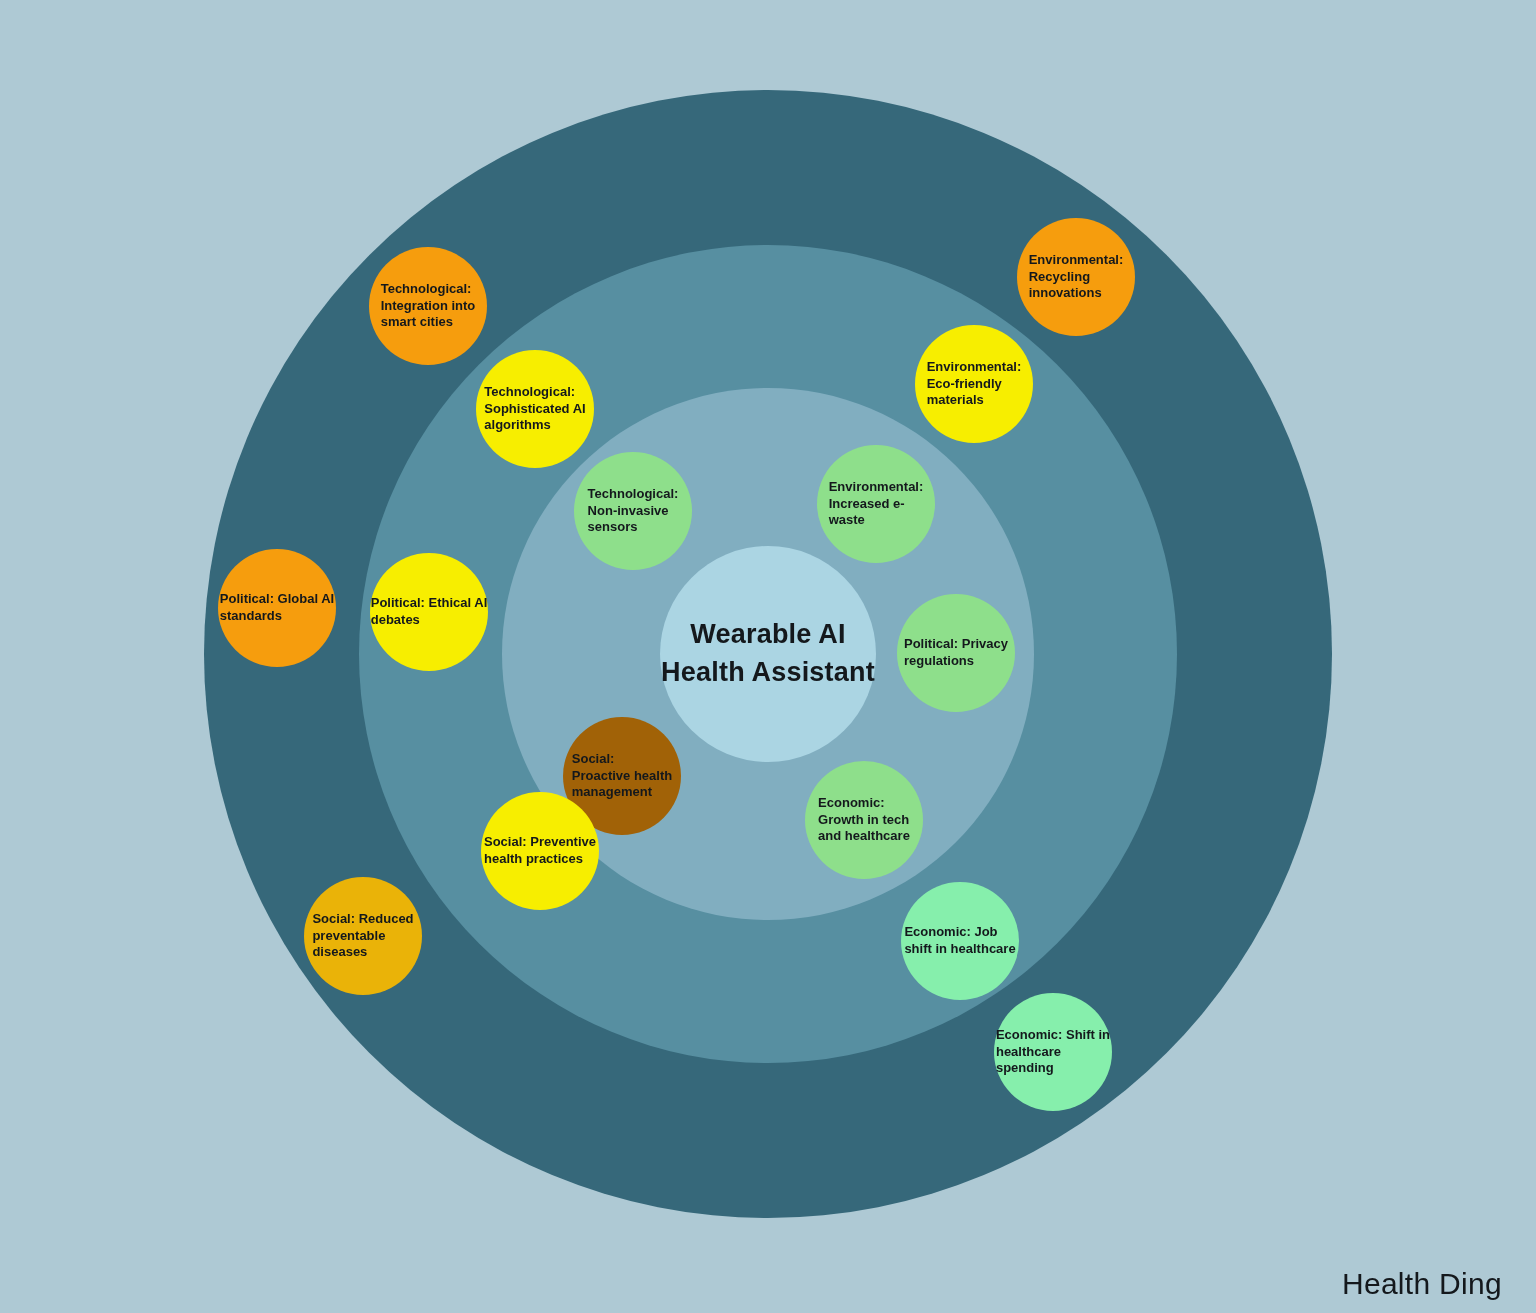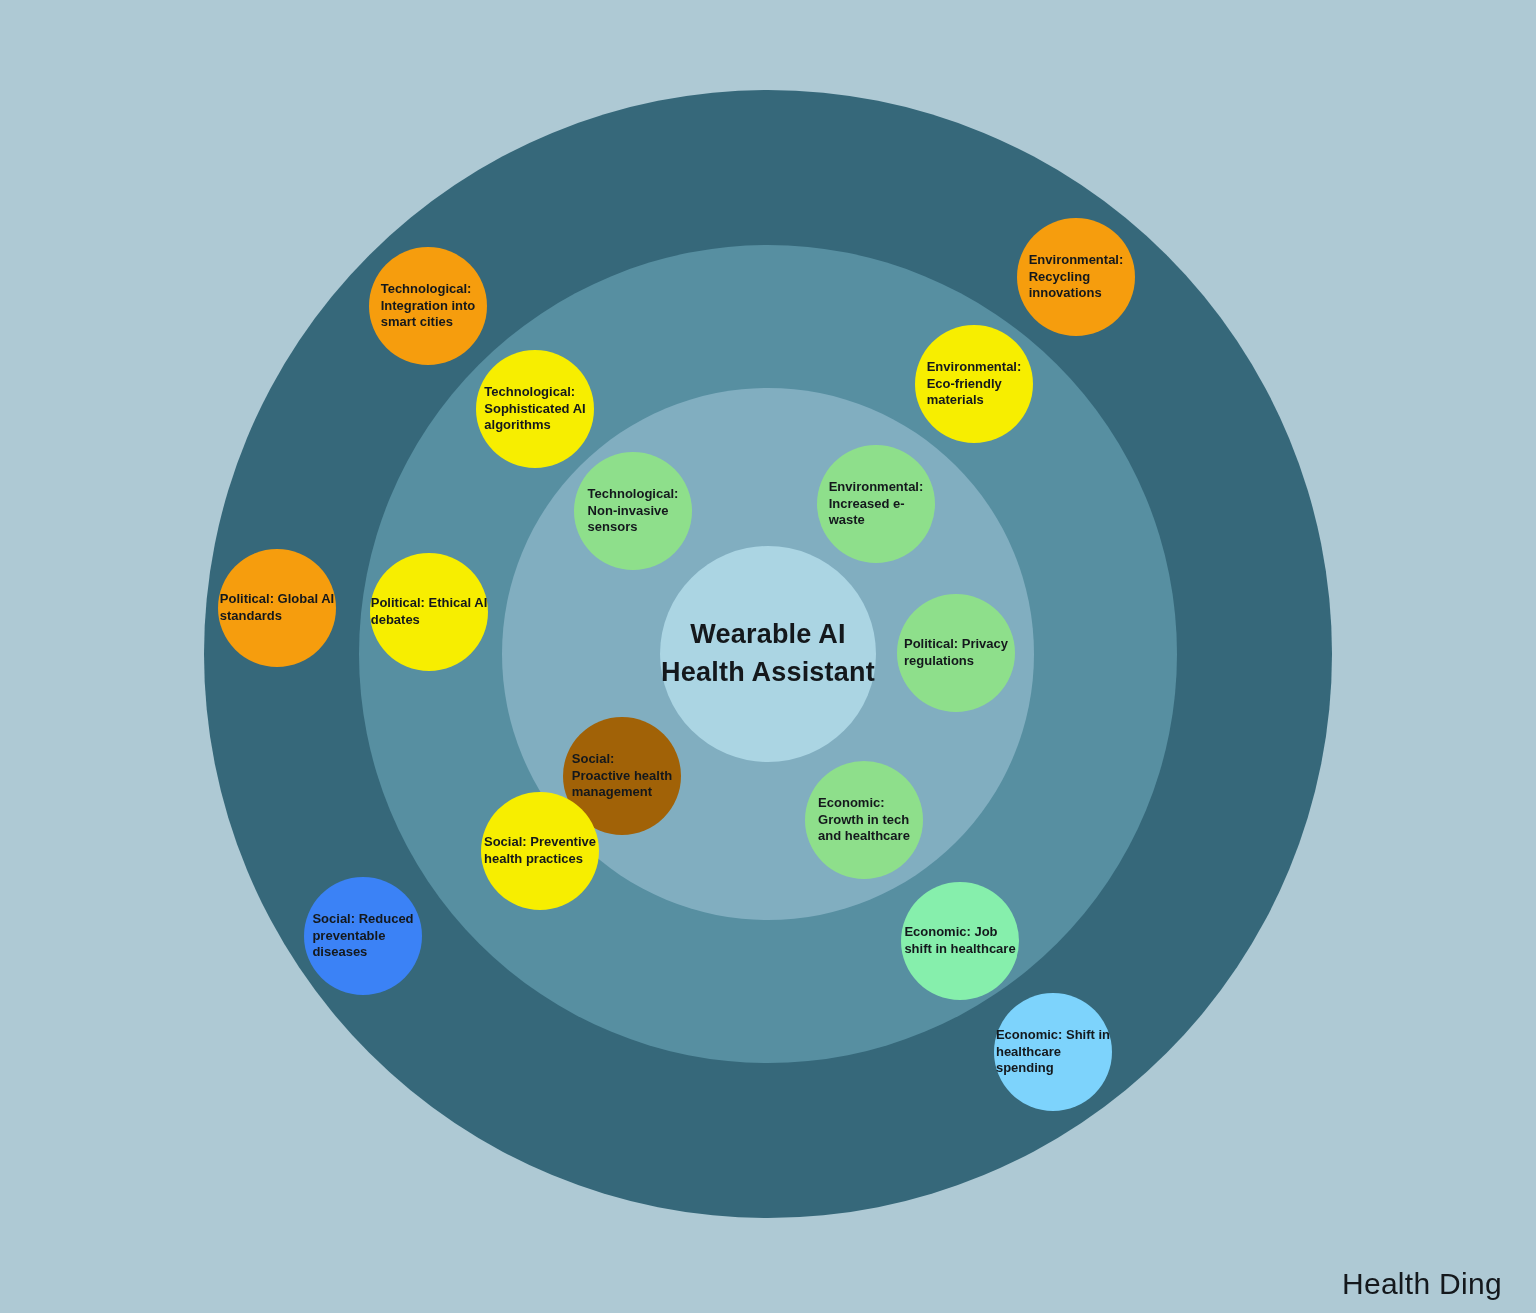--- a/index.html
+++ b/index.html
@@ -102,7 +102,7 @@
 innovations</div>
       <div class="bubble" style="left: 218px; top: 549px; background: rgb(246, 157, 13); color: rgb(20, 24, 28);">Political: Global AI
 standards</div>
-      <div class="bubble" style="left: 304px; top: 877px; background: #3b82f6; color: rgb(20, 24, 28);">Social: Reduced
+      <div class="bubble" style="left: 304px; top: 877px; background: #eab308; color: rgb(20, 24, 28);">Social: Reduced
 preventable
 diseases</div>
       <div class="bubble" style="left: 994px; top: 993px; background: #7dd3fc; color: rgb(20, 24, 28);">Economic: Shift in

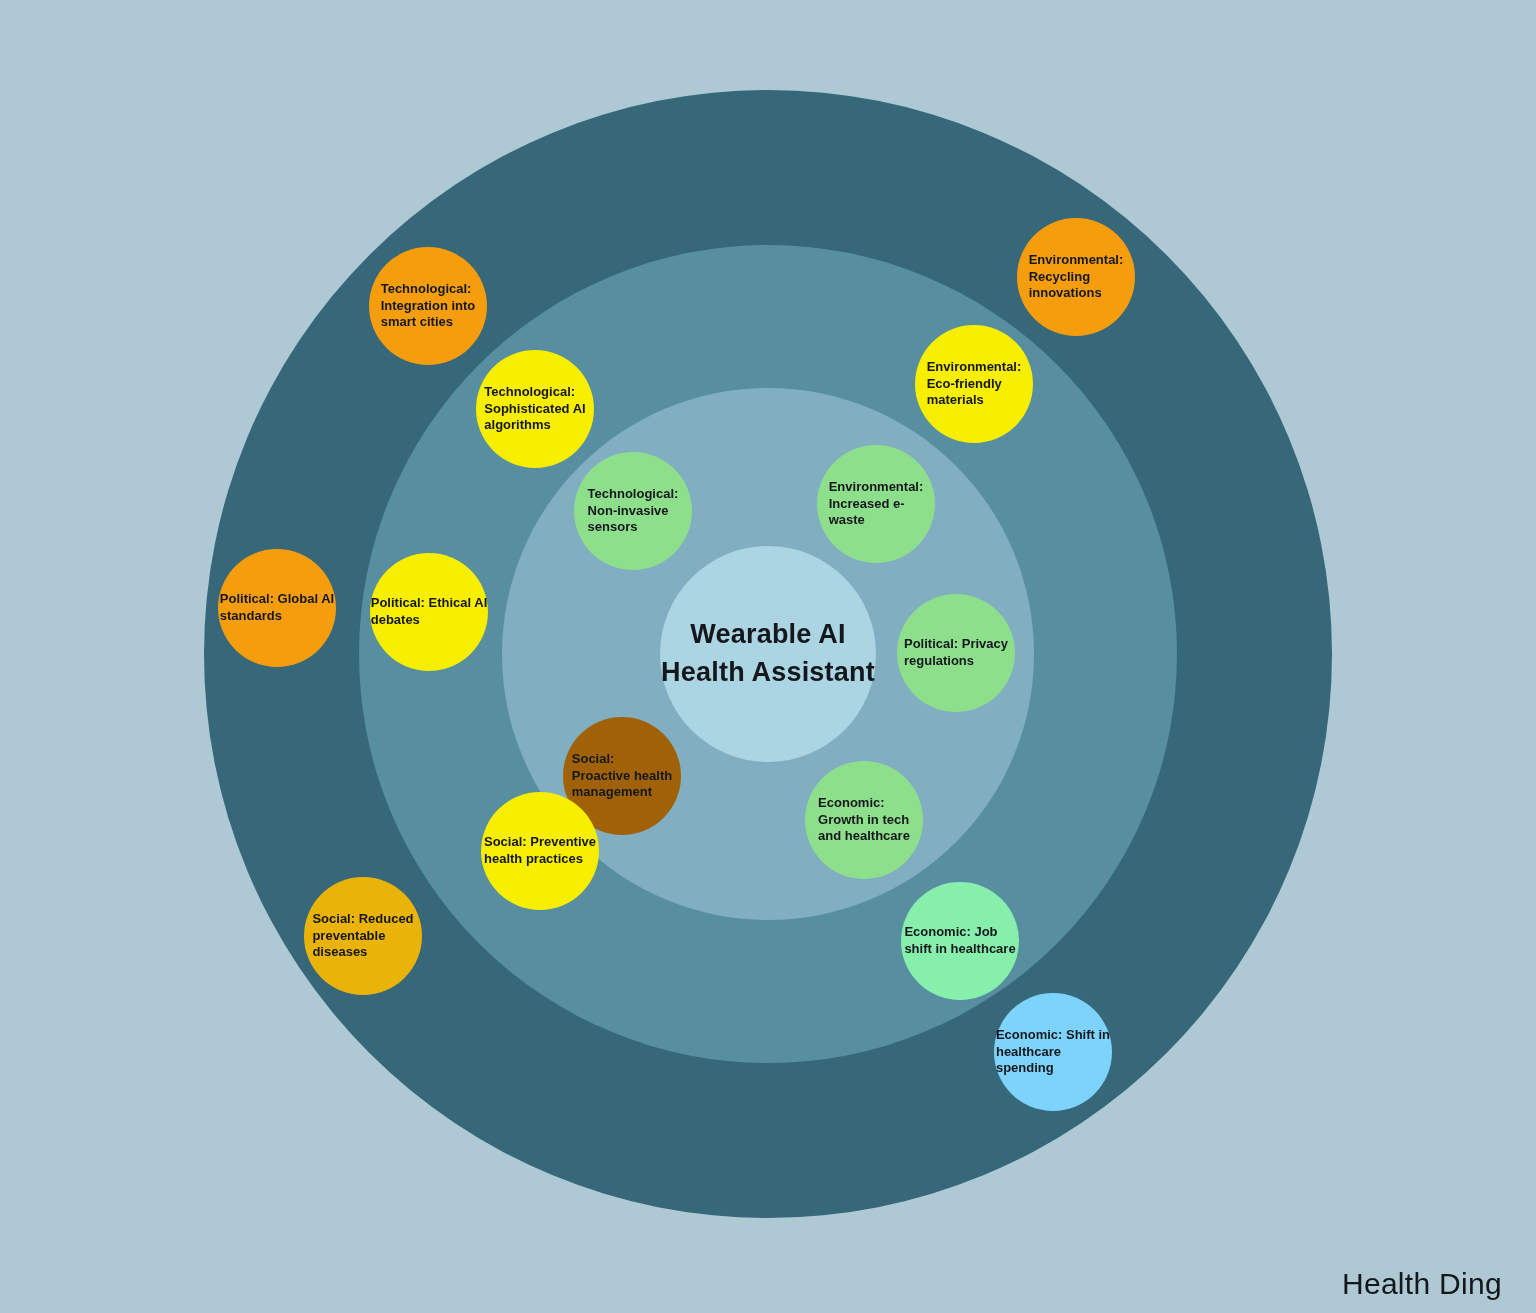--- a/index.html
+++ b/index.html
@@ -105,7 +105,7 @@
       <div class="bubble" style="left: 304px; top: 877px; background: #eab308; color: rgb(20, 24, 28);">Social: Reduced
 preventable
 diseases</div>
-      <div class="bubble" style="left: 994px; top: 993px; background: #7dd3fc; color: rgb(20, 24, 28);">Economic: Shift in
+      <div class="bubble" style="left: 994px; top: 993px; background: #86efac; color: rgb(20, 24, 28);">Economic: Shift in
 healthcare
 spending</div>
     </div>

